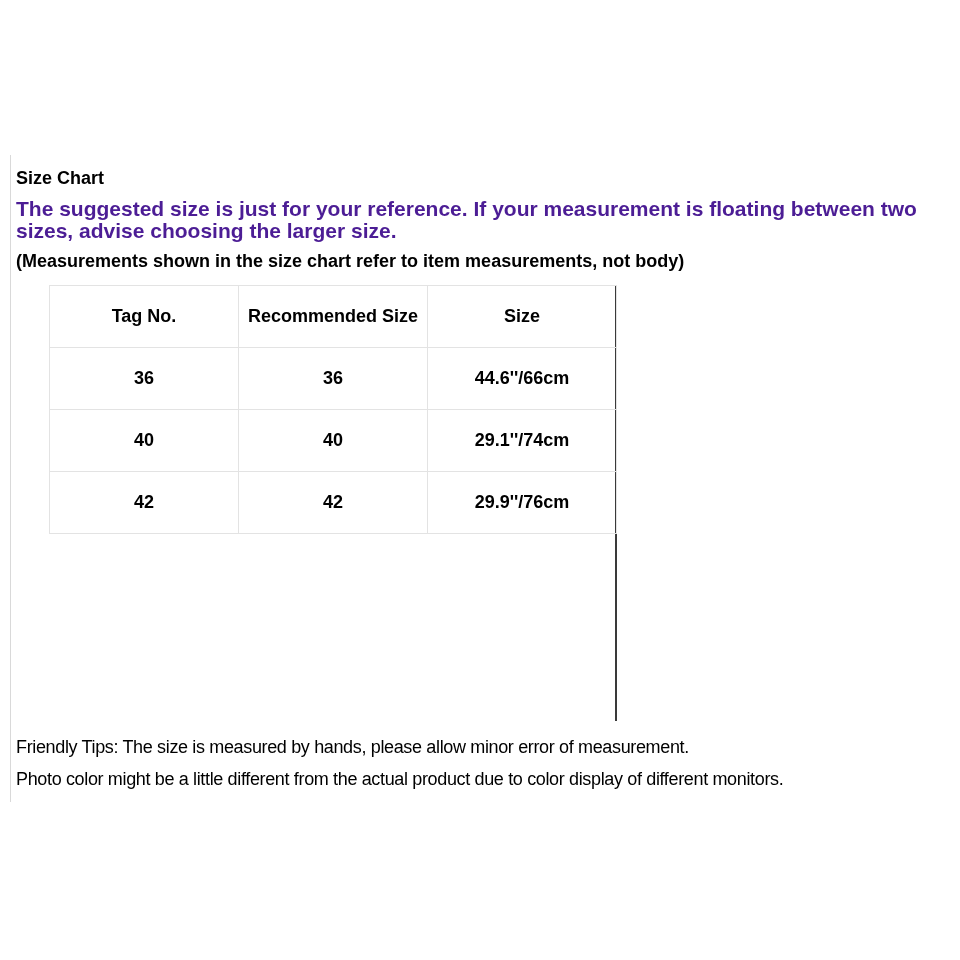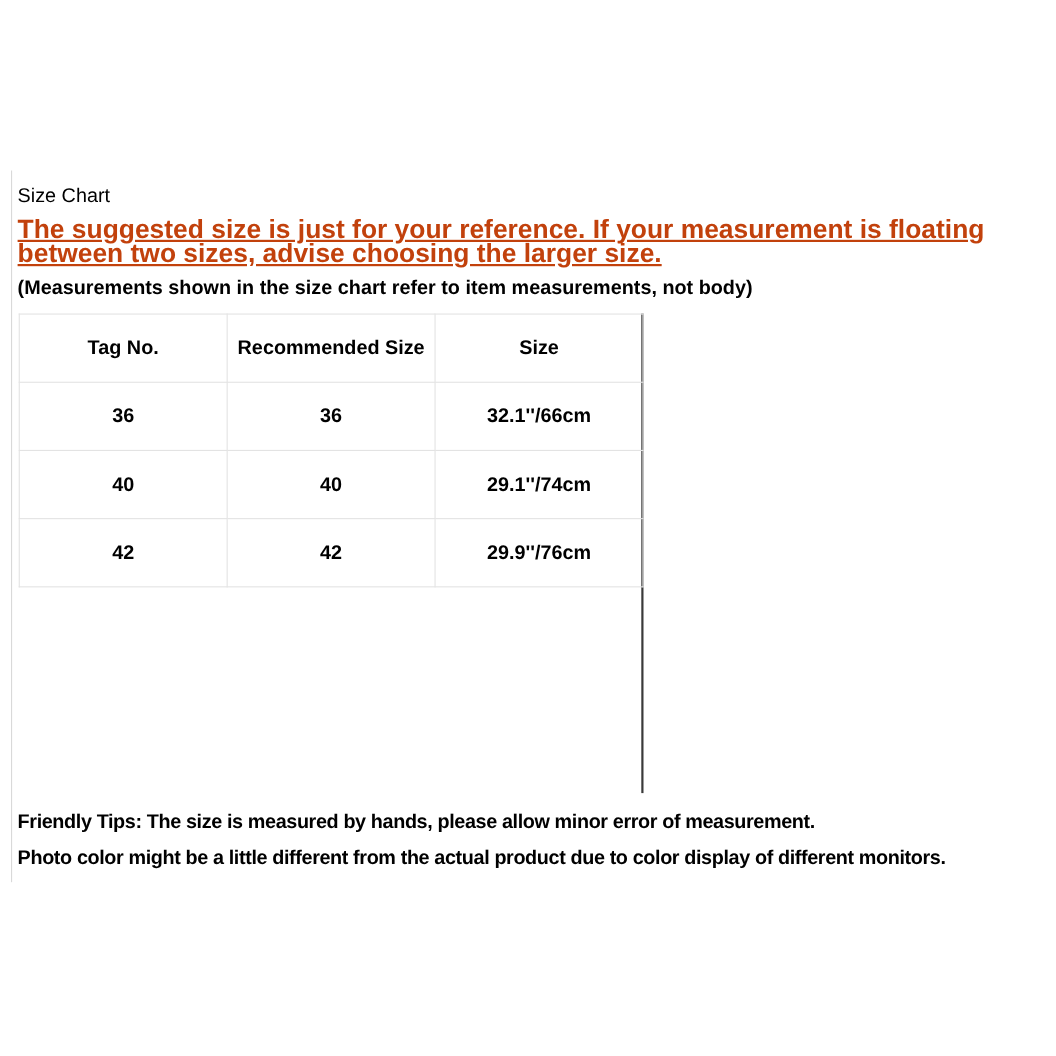--- a/index.html
+++ b/index.html
@@ -31,7 +31,7 @@
     }
     .title {
       font-size: 18px;
-      font-weight: normal;
+      font-weight: bold;
       line-height: 24px;
       margin: 0 0 8px 0;
     }

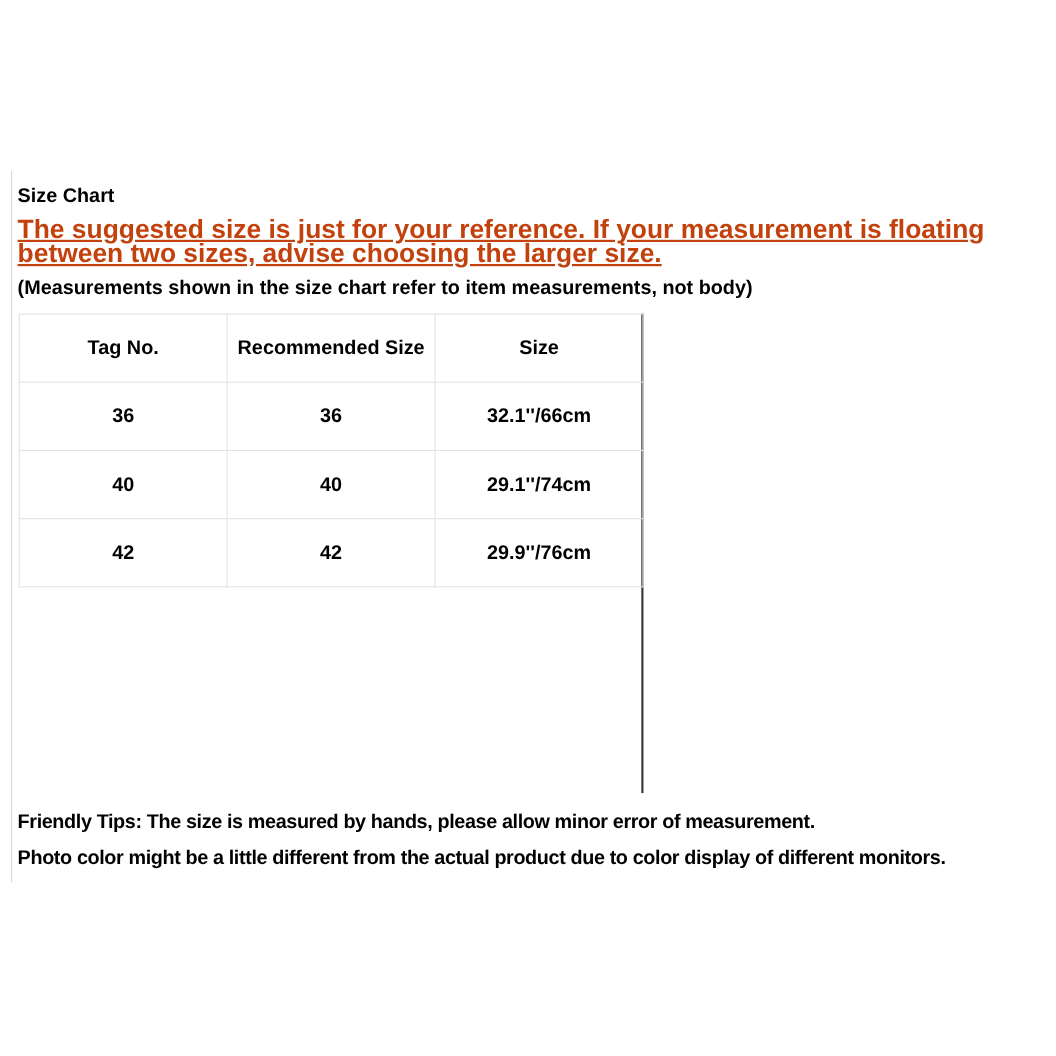--- a/index.html
+++ b/index.html
@@ -36,12 +36,11 @@
       margin: 0 0 8px 0;
     }
     .warning {
-      font-size: 24px;
+      font-size: 21px;
       font-weight: bold;
       line-height: 22px;
-      color: #c2410c;
+      color: #4c1d95;
       margin: 0 0 8px 0;
-      text-decoration: underline;
     }
     .note {
       font-size: 18px;

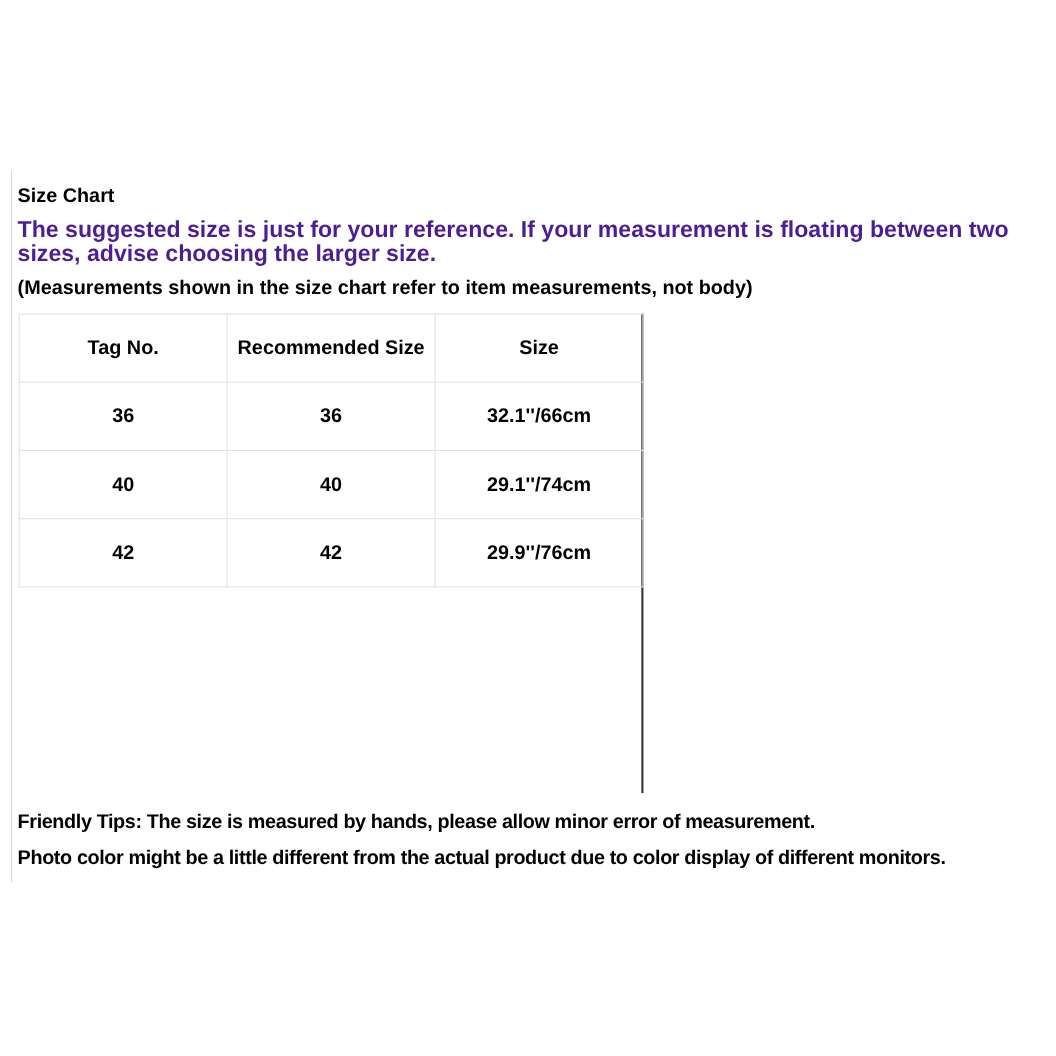--- a/index.html
+++ b/index.html
@@ -50,7 +50,7 @@
     }
     .table-wrap {
       position: absolute;
-      left: 0;
+      left: 32px;
       top: 285px;
       width: 566px;
       border-right: 2px solid #3a3a3a;

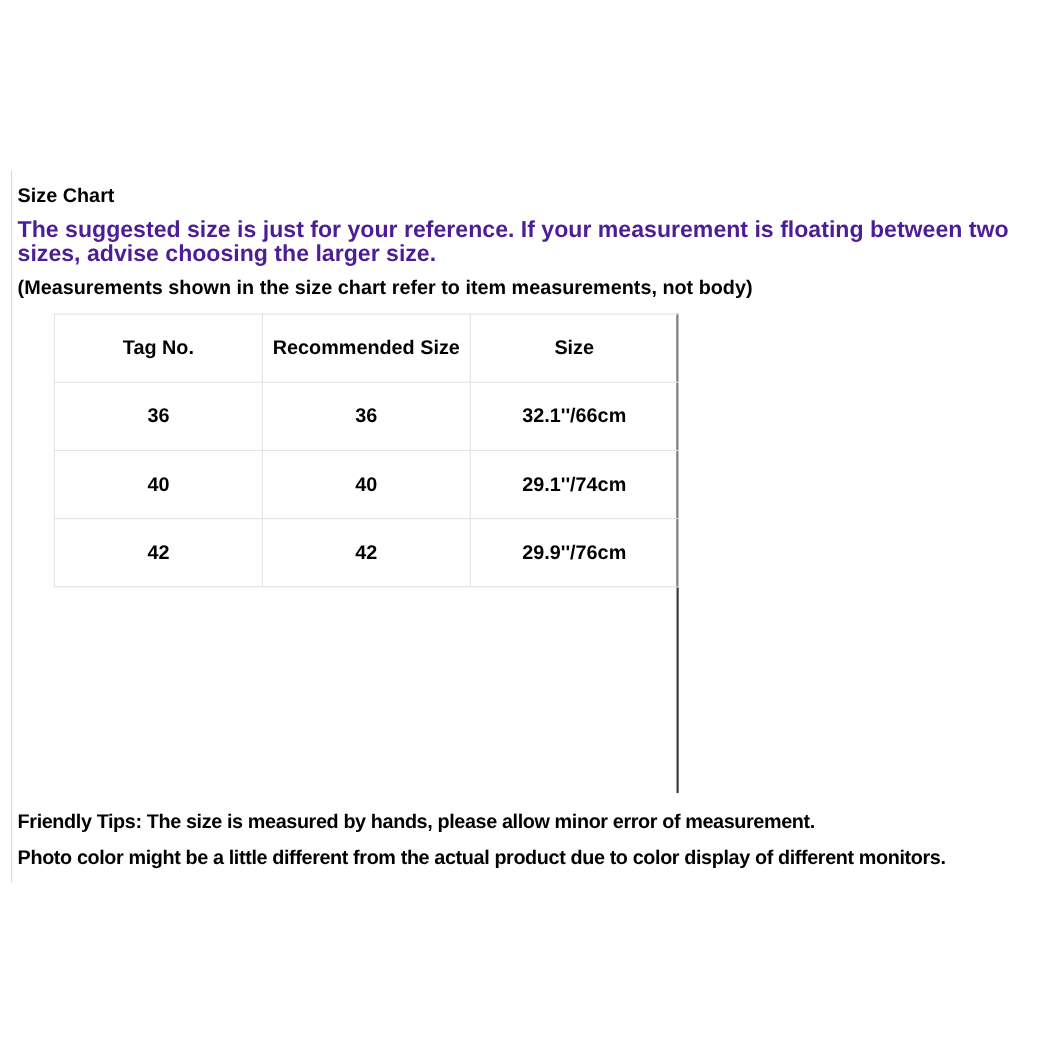--- a/index.html
+++ b/index.html
@@ -112,7 +112,7 @@
       <tr>
         <td>36</td>
         <td>36</td>
-        <td>32.1''/66cm</td>
+        <td>44.6''/66cm</td>
       </tr>
       <tr>
         <td>40</td>

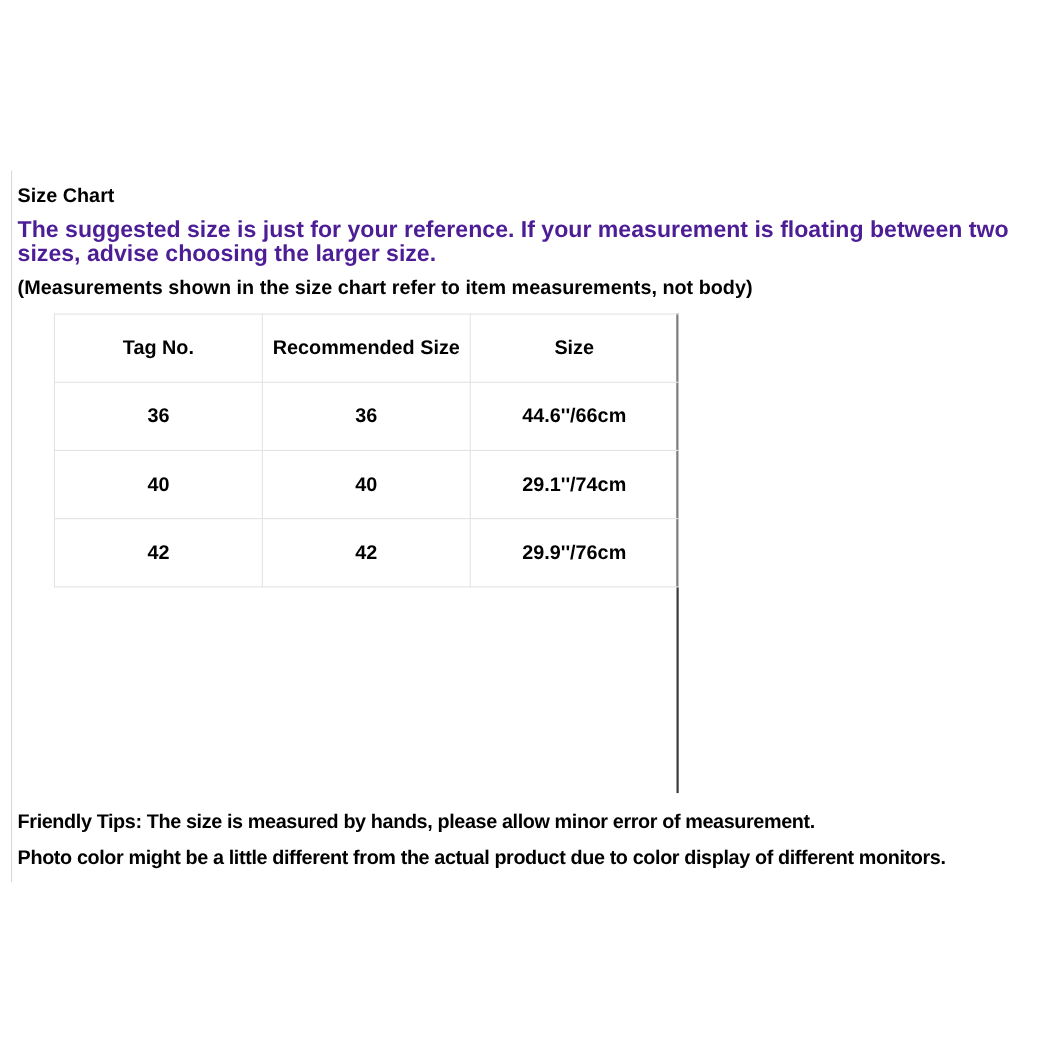--- a/index.html
+++ b/index.html
@@ -82,7 +82,7 @@
     }
     .tips p {
       font-size: 18px;
-      font-weight: bold;
+      font-weight: normal;
       line-height: 22px;
       margin: 0 0 10px 0;
       letter-spacing: -0.35px;

